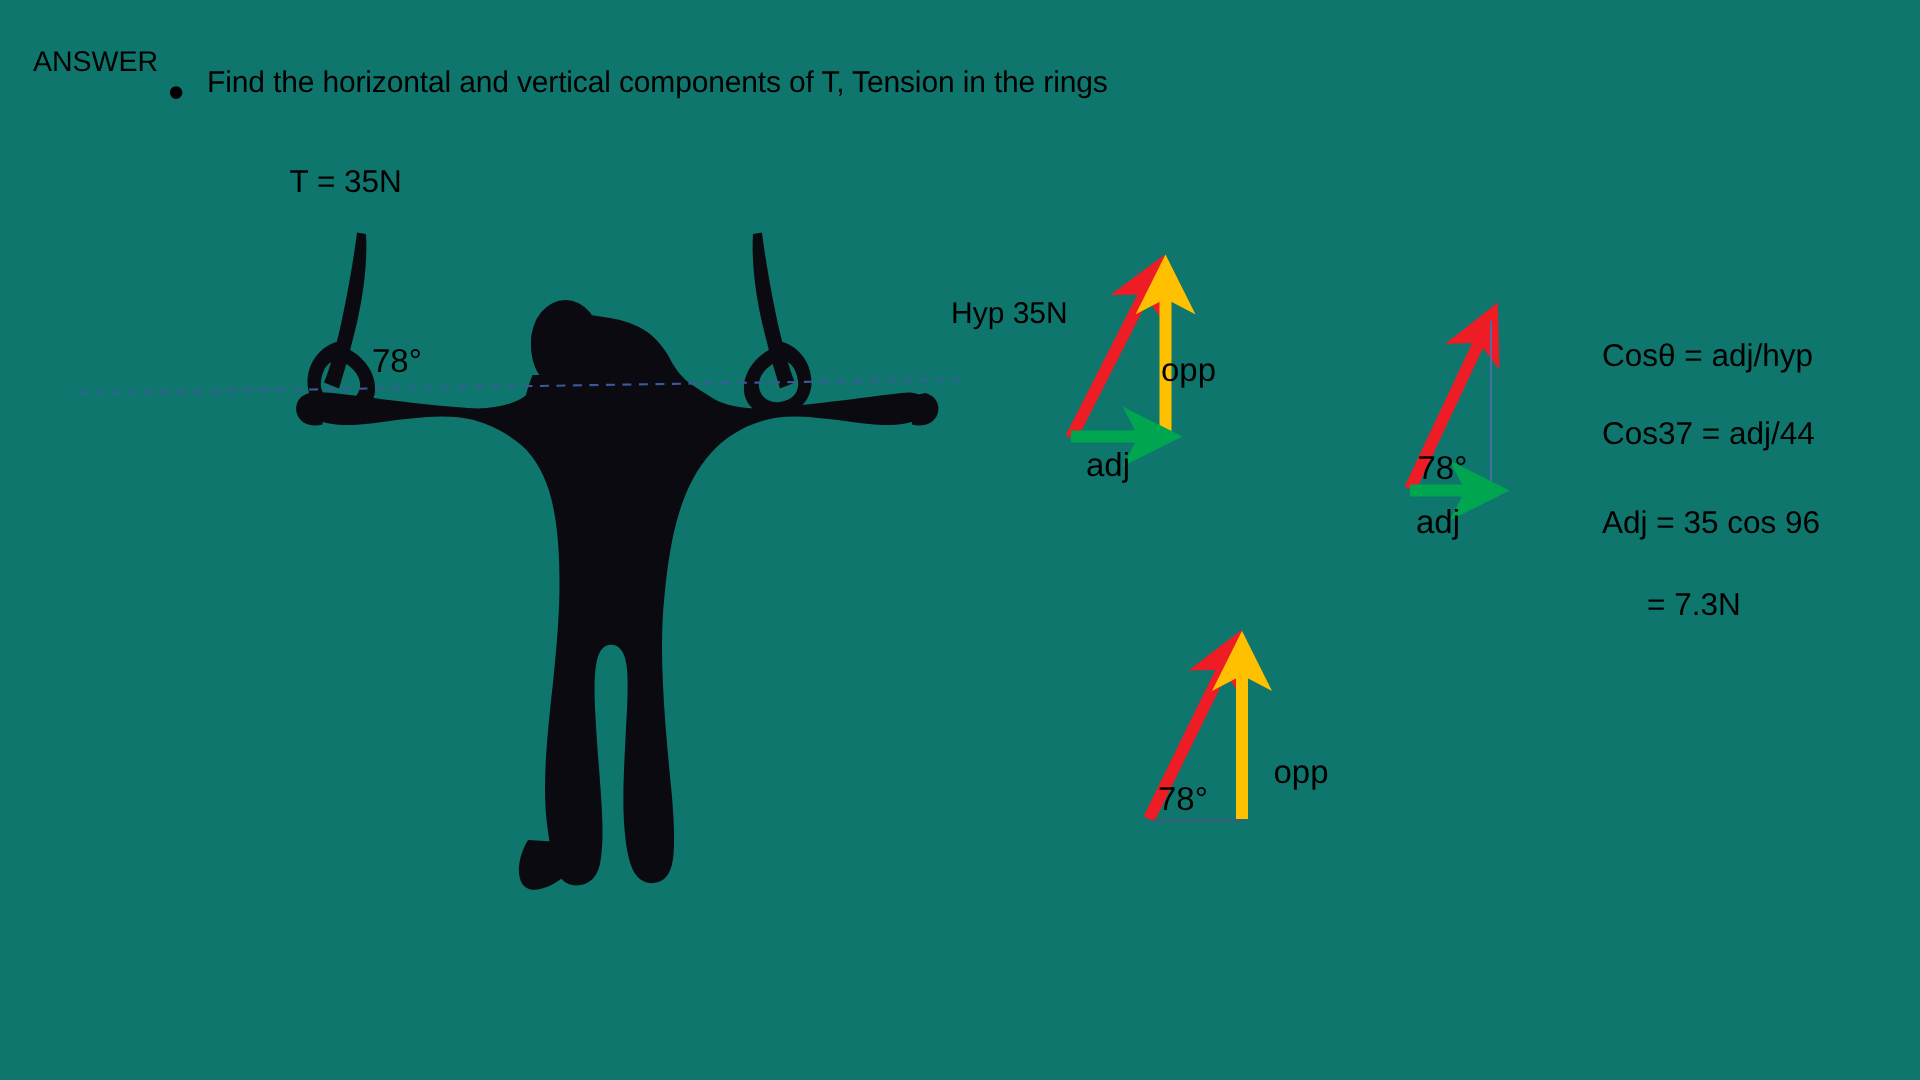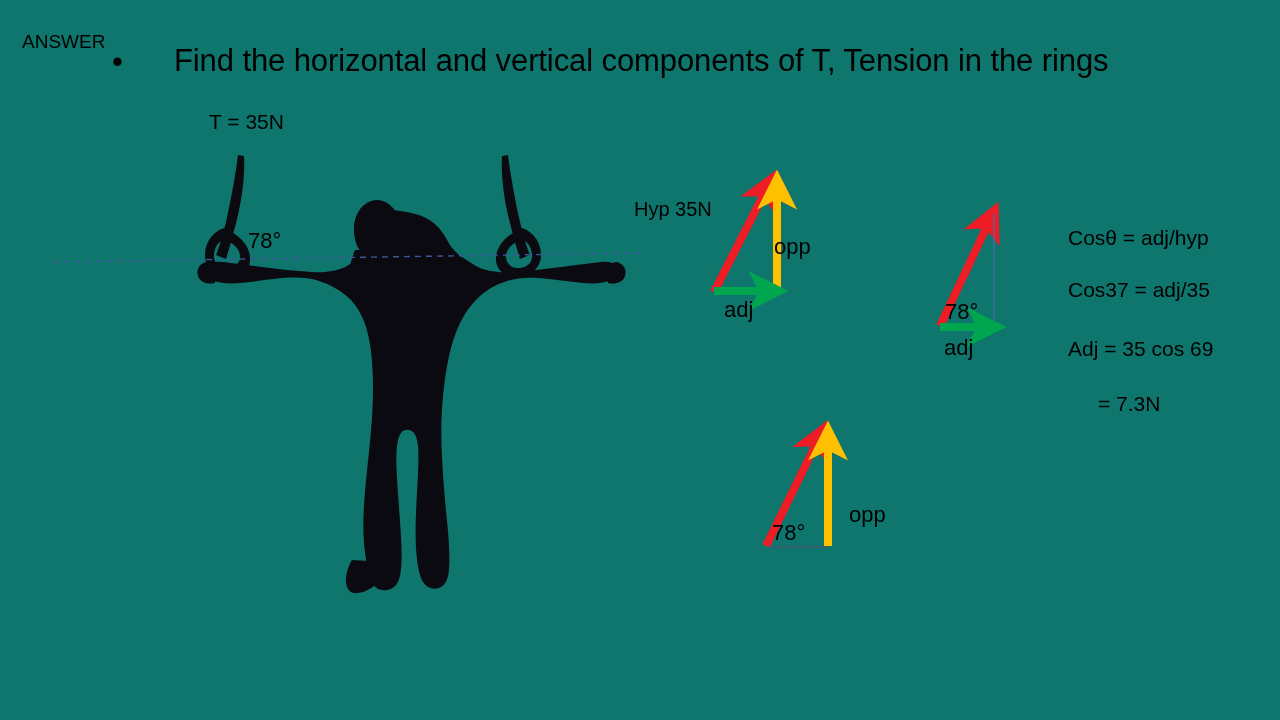--- a/index.html
+++ b/index.html
@@ -35,9 +35,8 @@
   #title-text {
     left: 138px;
     top: 44px;
-    font-size: 31px;
+    font-size: 20px;
     letter-spacing: -0.1px;
-    margin-left: 36px;
   }
   #tension-label {
     left: 209px;

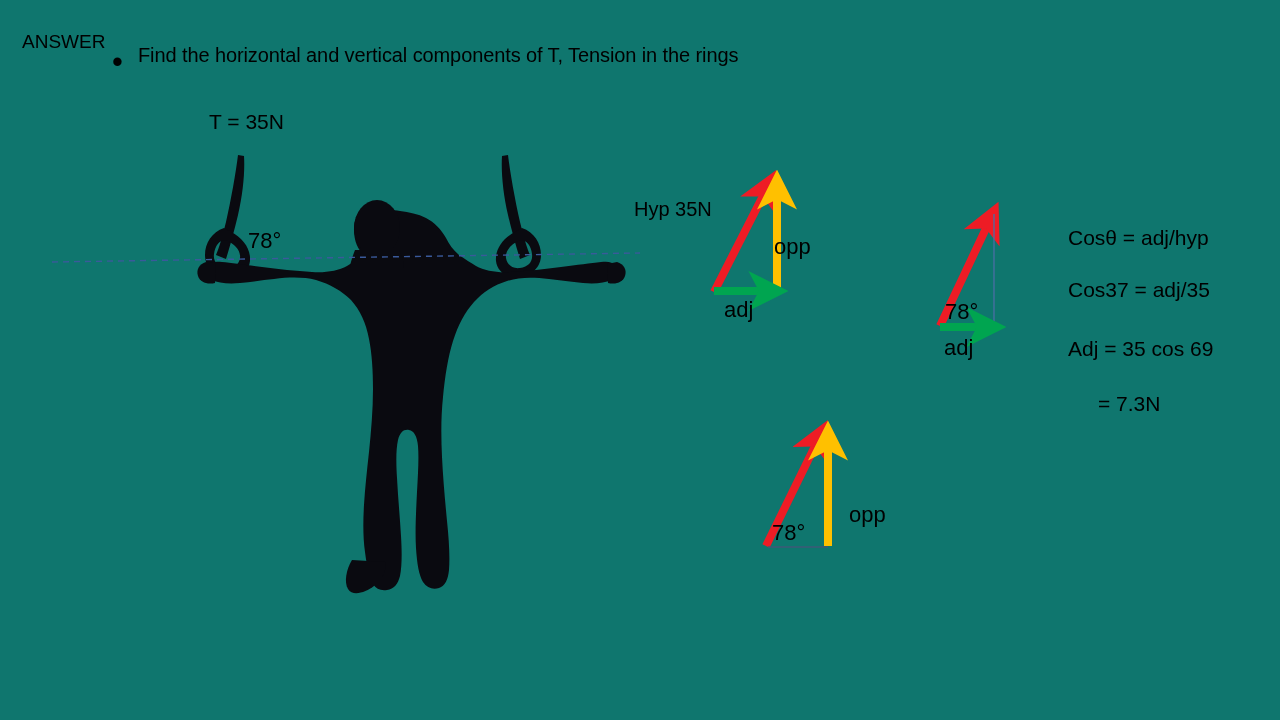--- a/index.html
+++ b/index.html
@@ -39,7 +39,7 @@
     letter-spacing: -0.1px;
   }
   #tension-label {
-    left: 209px;
+    left: 193px;
     top: 110px;
     font-size: 21px;
   }

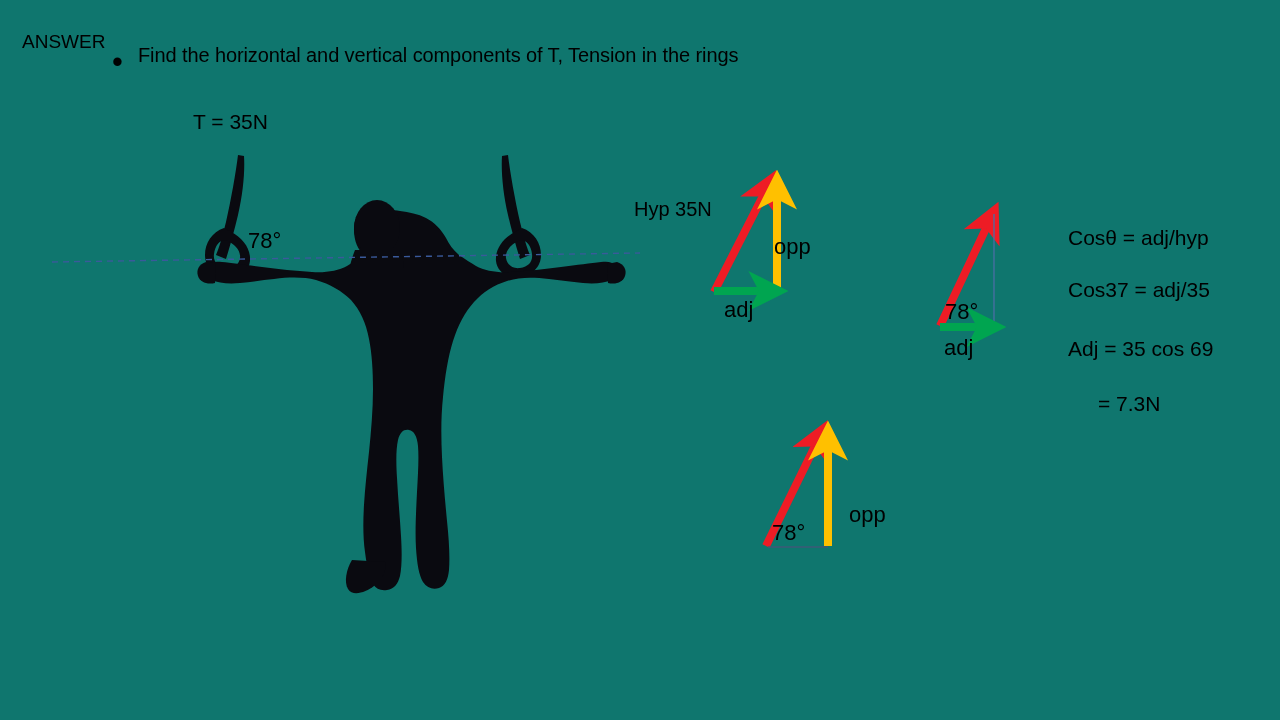--- a/index.html
+++ b/index.html
@@ -257,7 +257,7 @@
 
   <div class="formula" id="formula-0">Cosθ = adj/hyp</div>
 
-  <div class="formula" id="formula-1">Cos37 = adj/35</div>
+  <div class="formula" id="formula-1">Cos37 = adj/44</div>
 
   <div class="formula" id="formula-2">Adj = 35 cos 69</div>
 

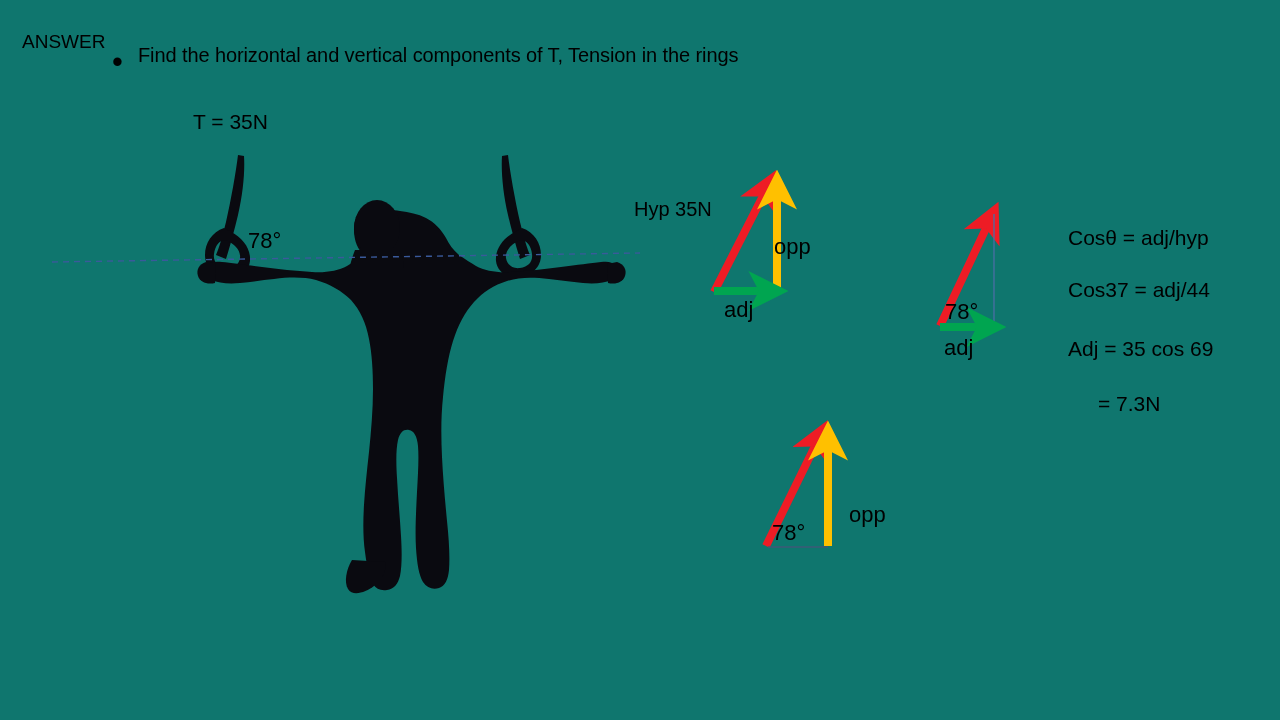--- a/index.html
+++ b/index.html
@@ -259,7 +259,7 @@
 
   <div class="formula" id="formula-1">Cos37 = adj/44</div>
 
-  <div class="formula" id="formula-2">Adj = 35 cos 69</div>
+  <div class="formula" id="formula-2">Adj = 35 cos 96</div>
 
   <div class="formula" id="formula-3">= 7.3N</div>
 

